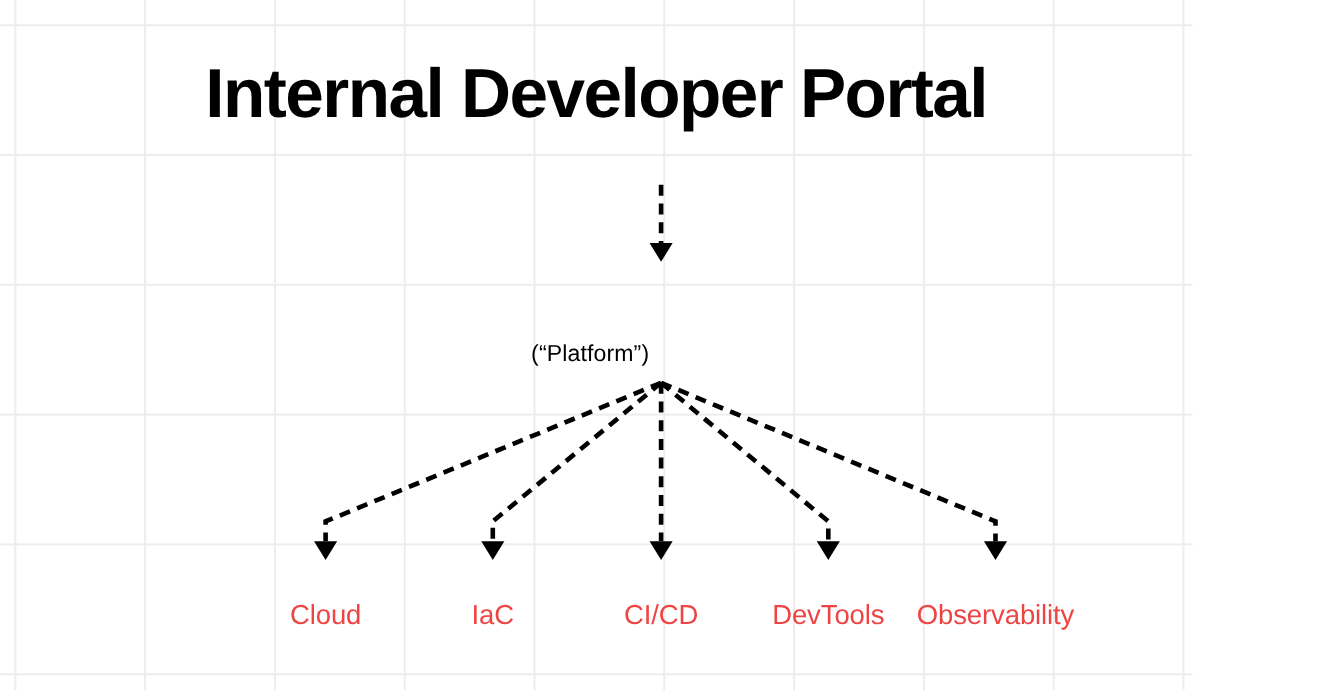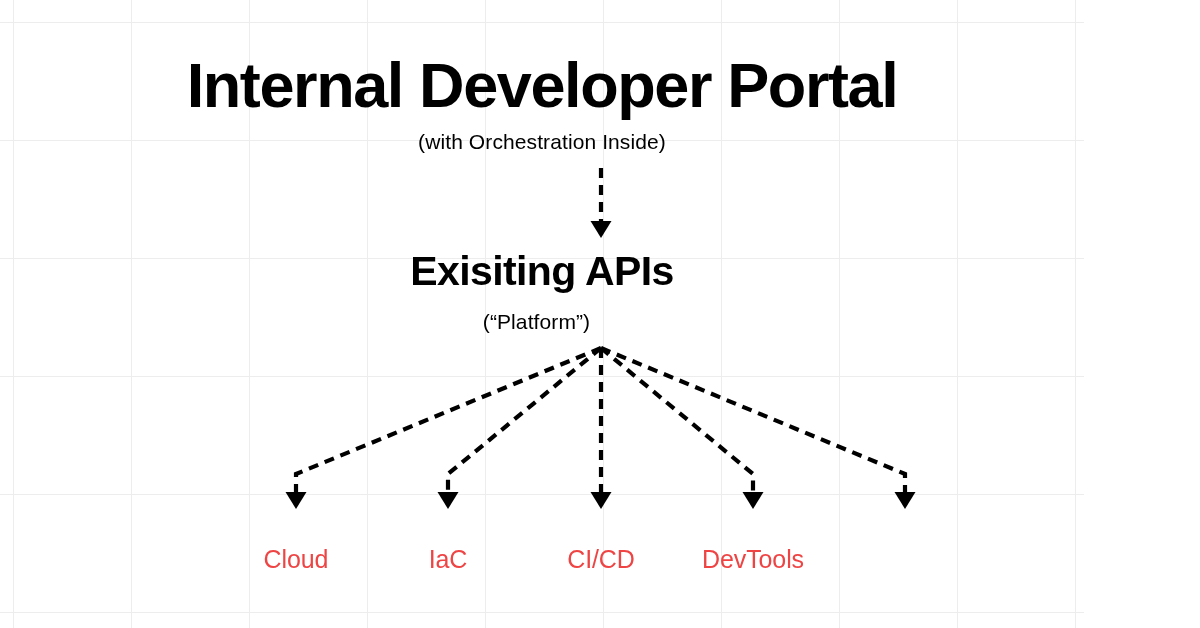--- a/index.html
+++ b/index.html
@@ -146,7 +146,6 @@
 
   <div class="node node-title">Internal Developer Portal</div>
 
-  <div class="node node-subtitle">(with Orchestration Inside)</div>
 
   <div class="node node-heading">Exisiting APIs</div>
 

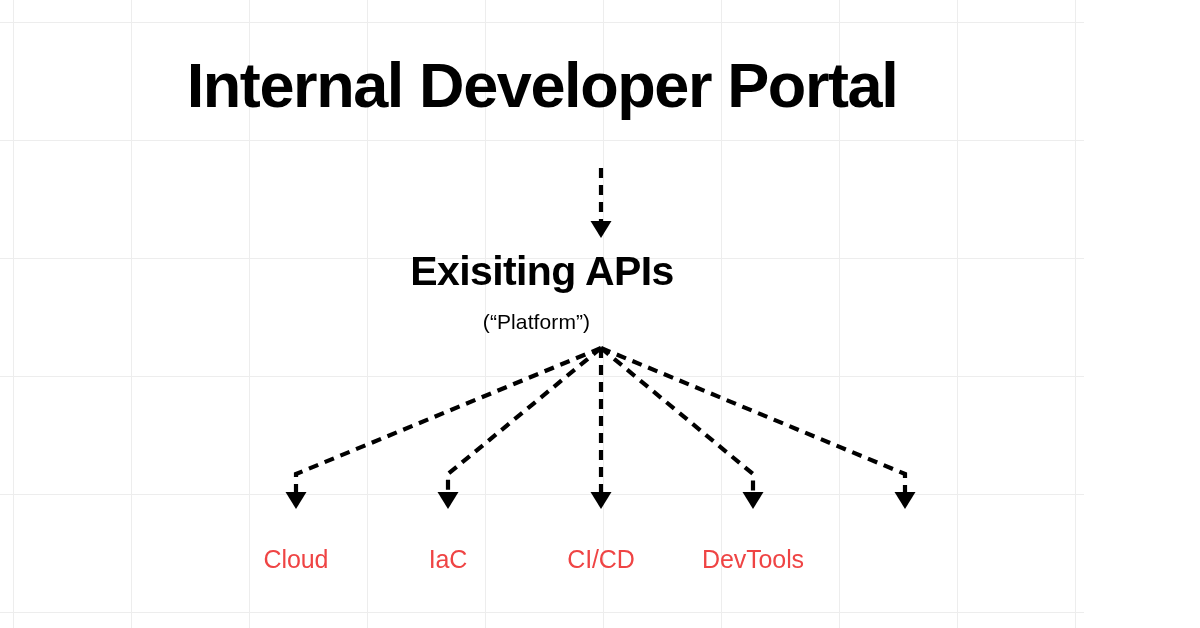--- a/index.html
+++ b/index.html
@@ -147,7 +147,6 @@
   <div class="node node-title">Internal Developer Portal</div>
 
 
-  <div class="node node-heading">Exisiting APIs</div>
 
   <div class="node node-heading-subtitle">(“Platform”)</div>
 

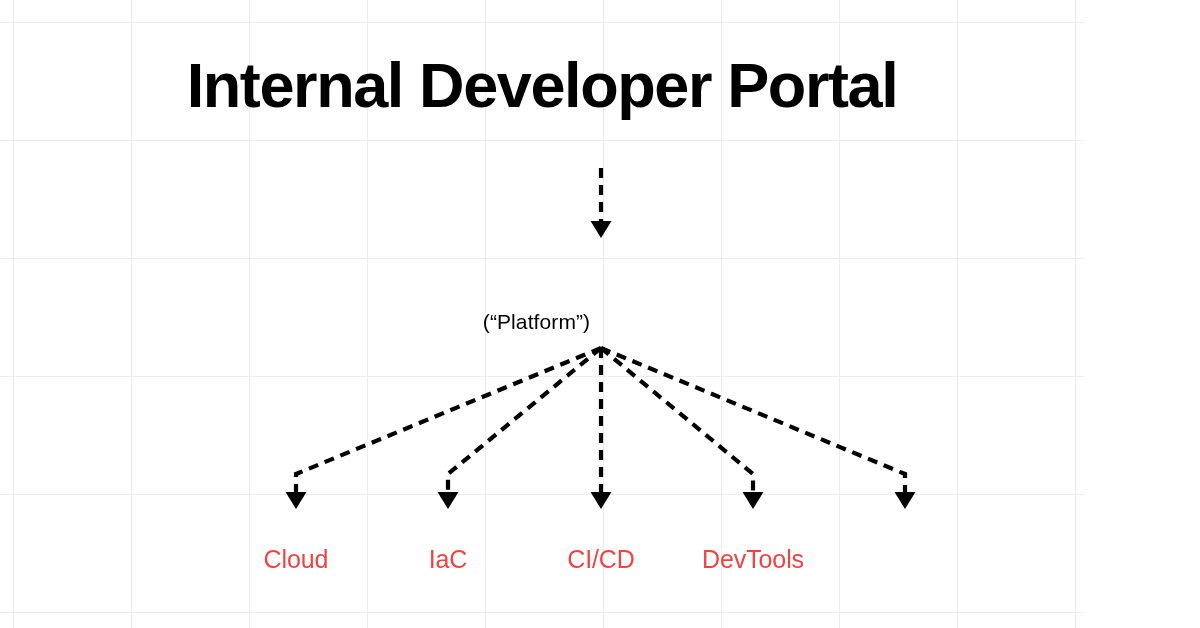--- a/index.html
+++ b/index.html
@@ -158,6 +158,7 @@
 
   <div class="leaf-label" style="left:753px">DevTools</div>
 
+  <div class="leaf-label" style="left:905px">Observability</div>
 
 </div>
 

